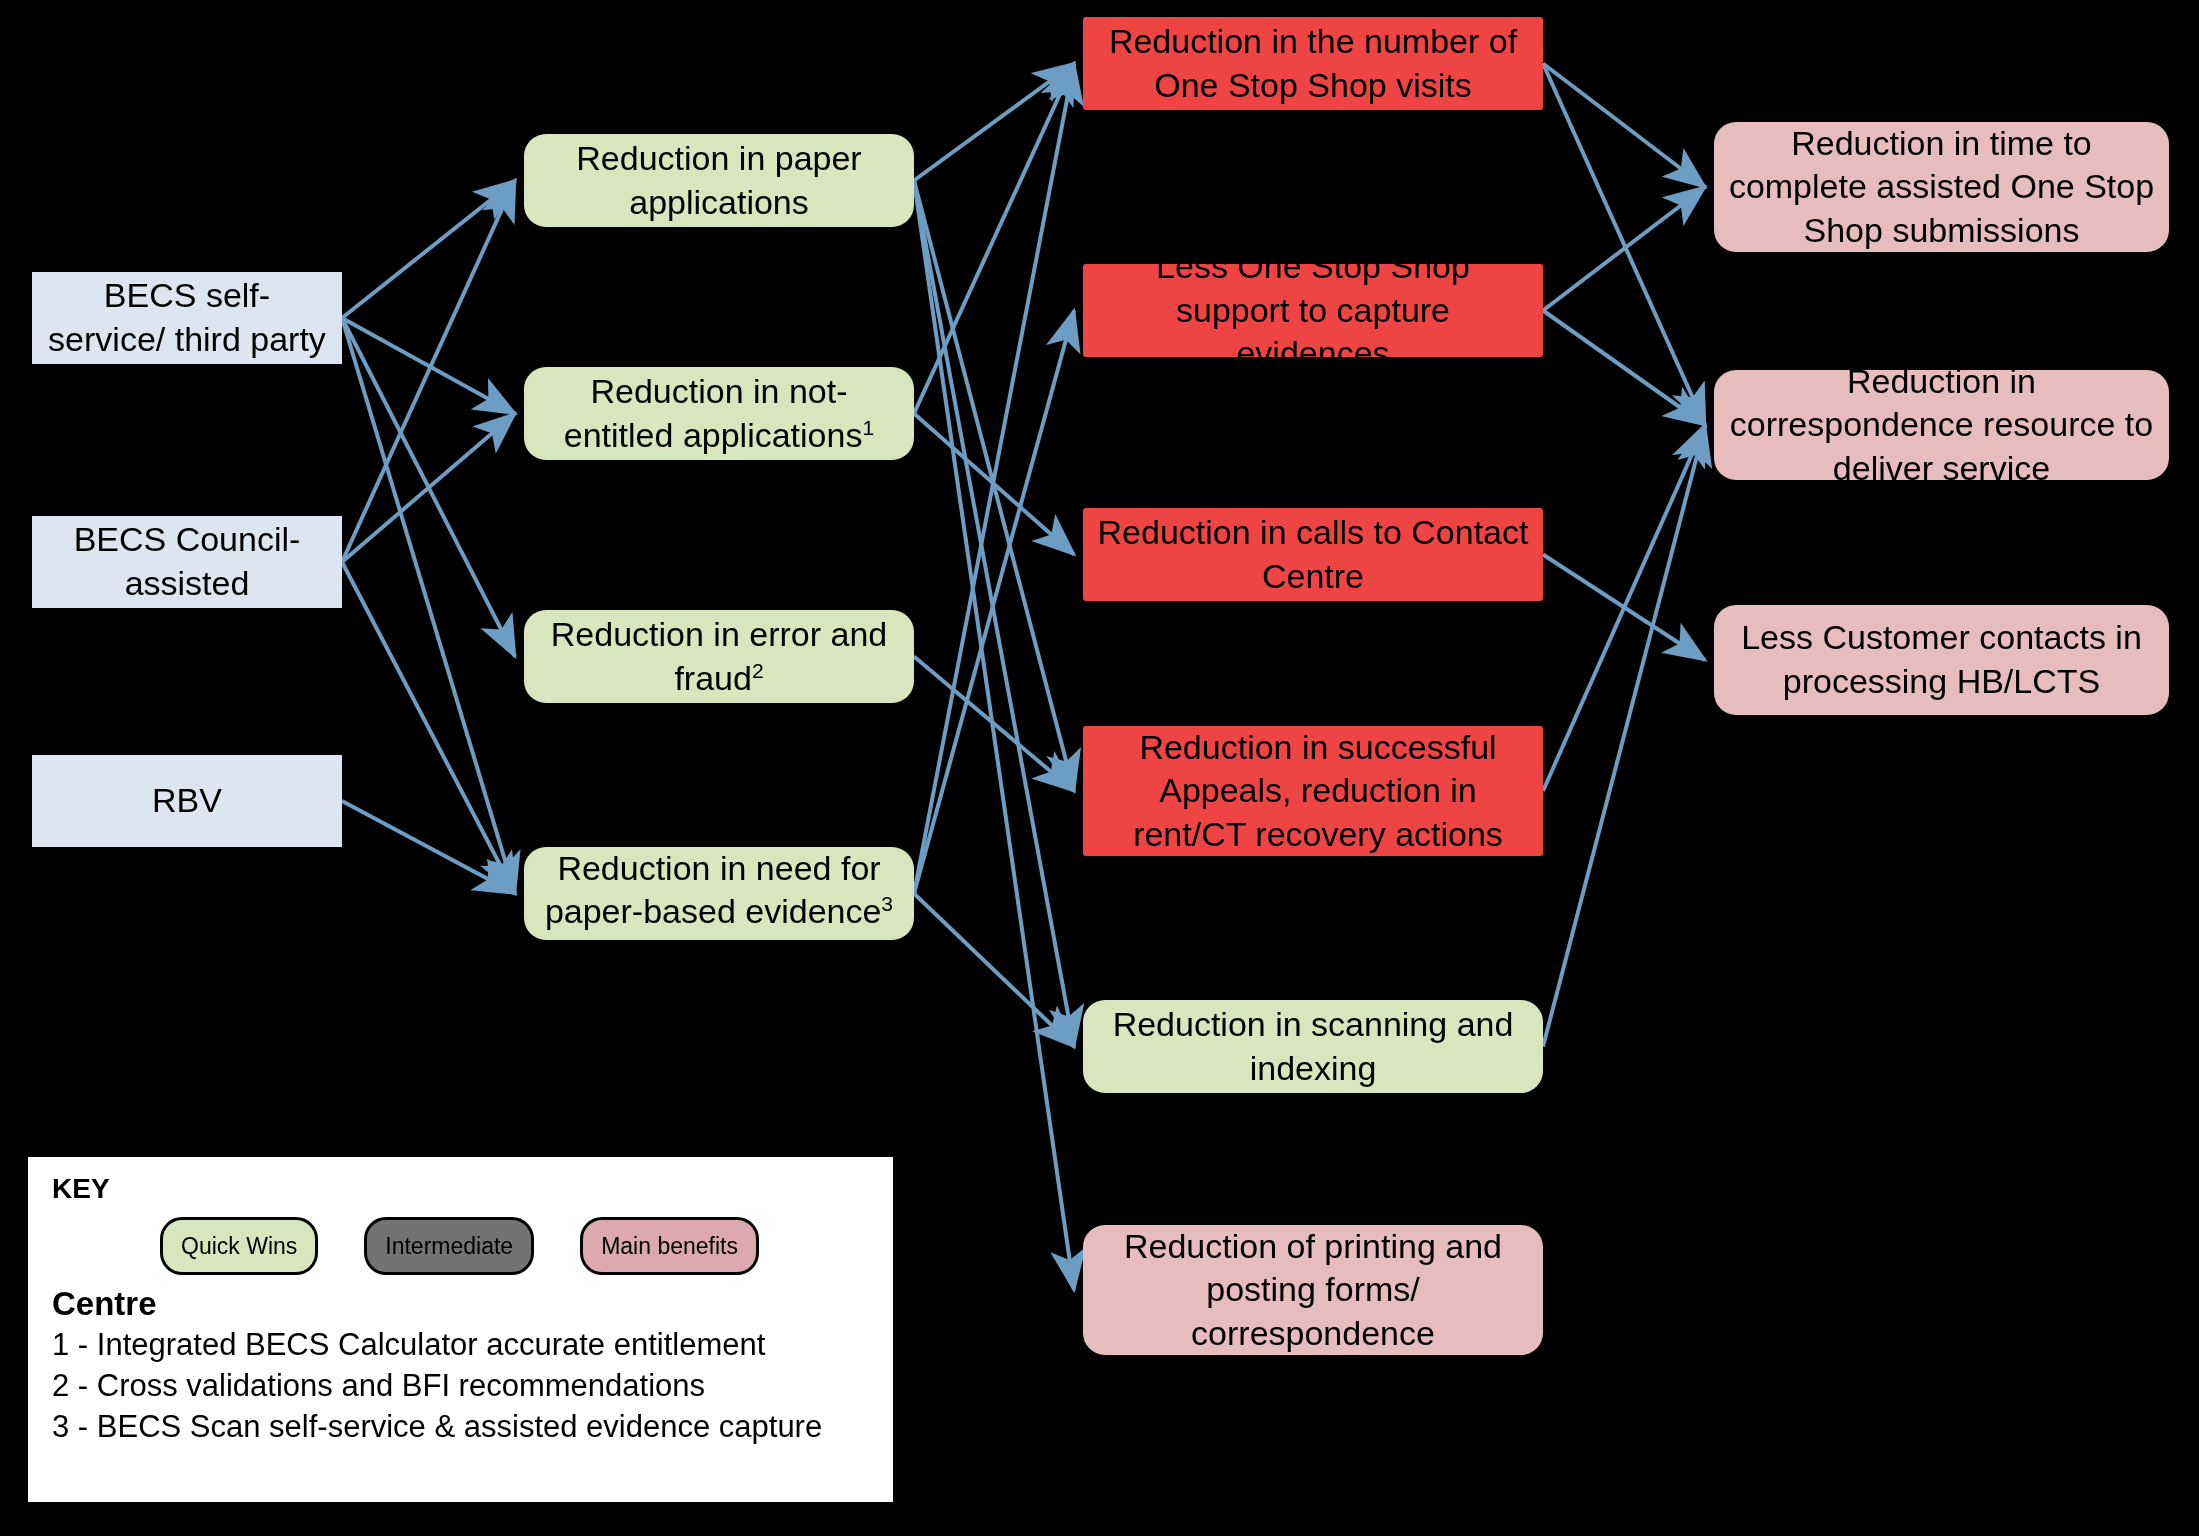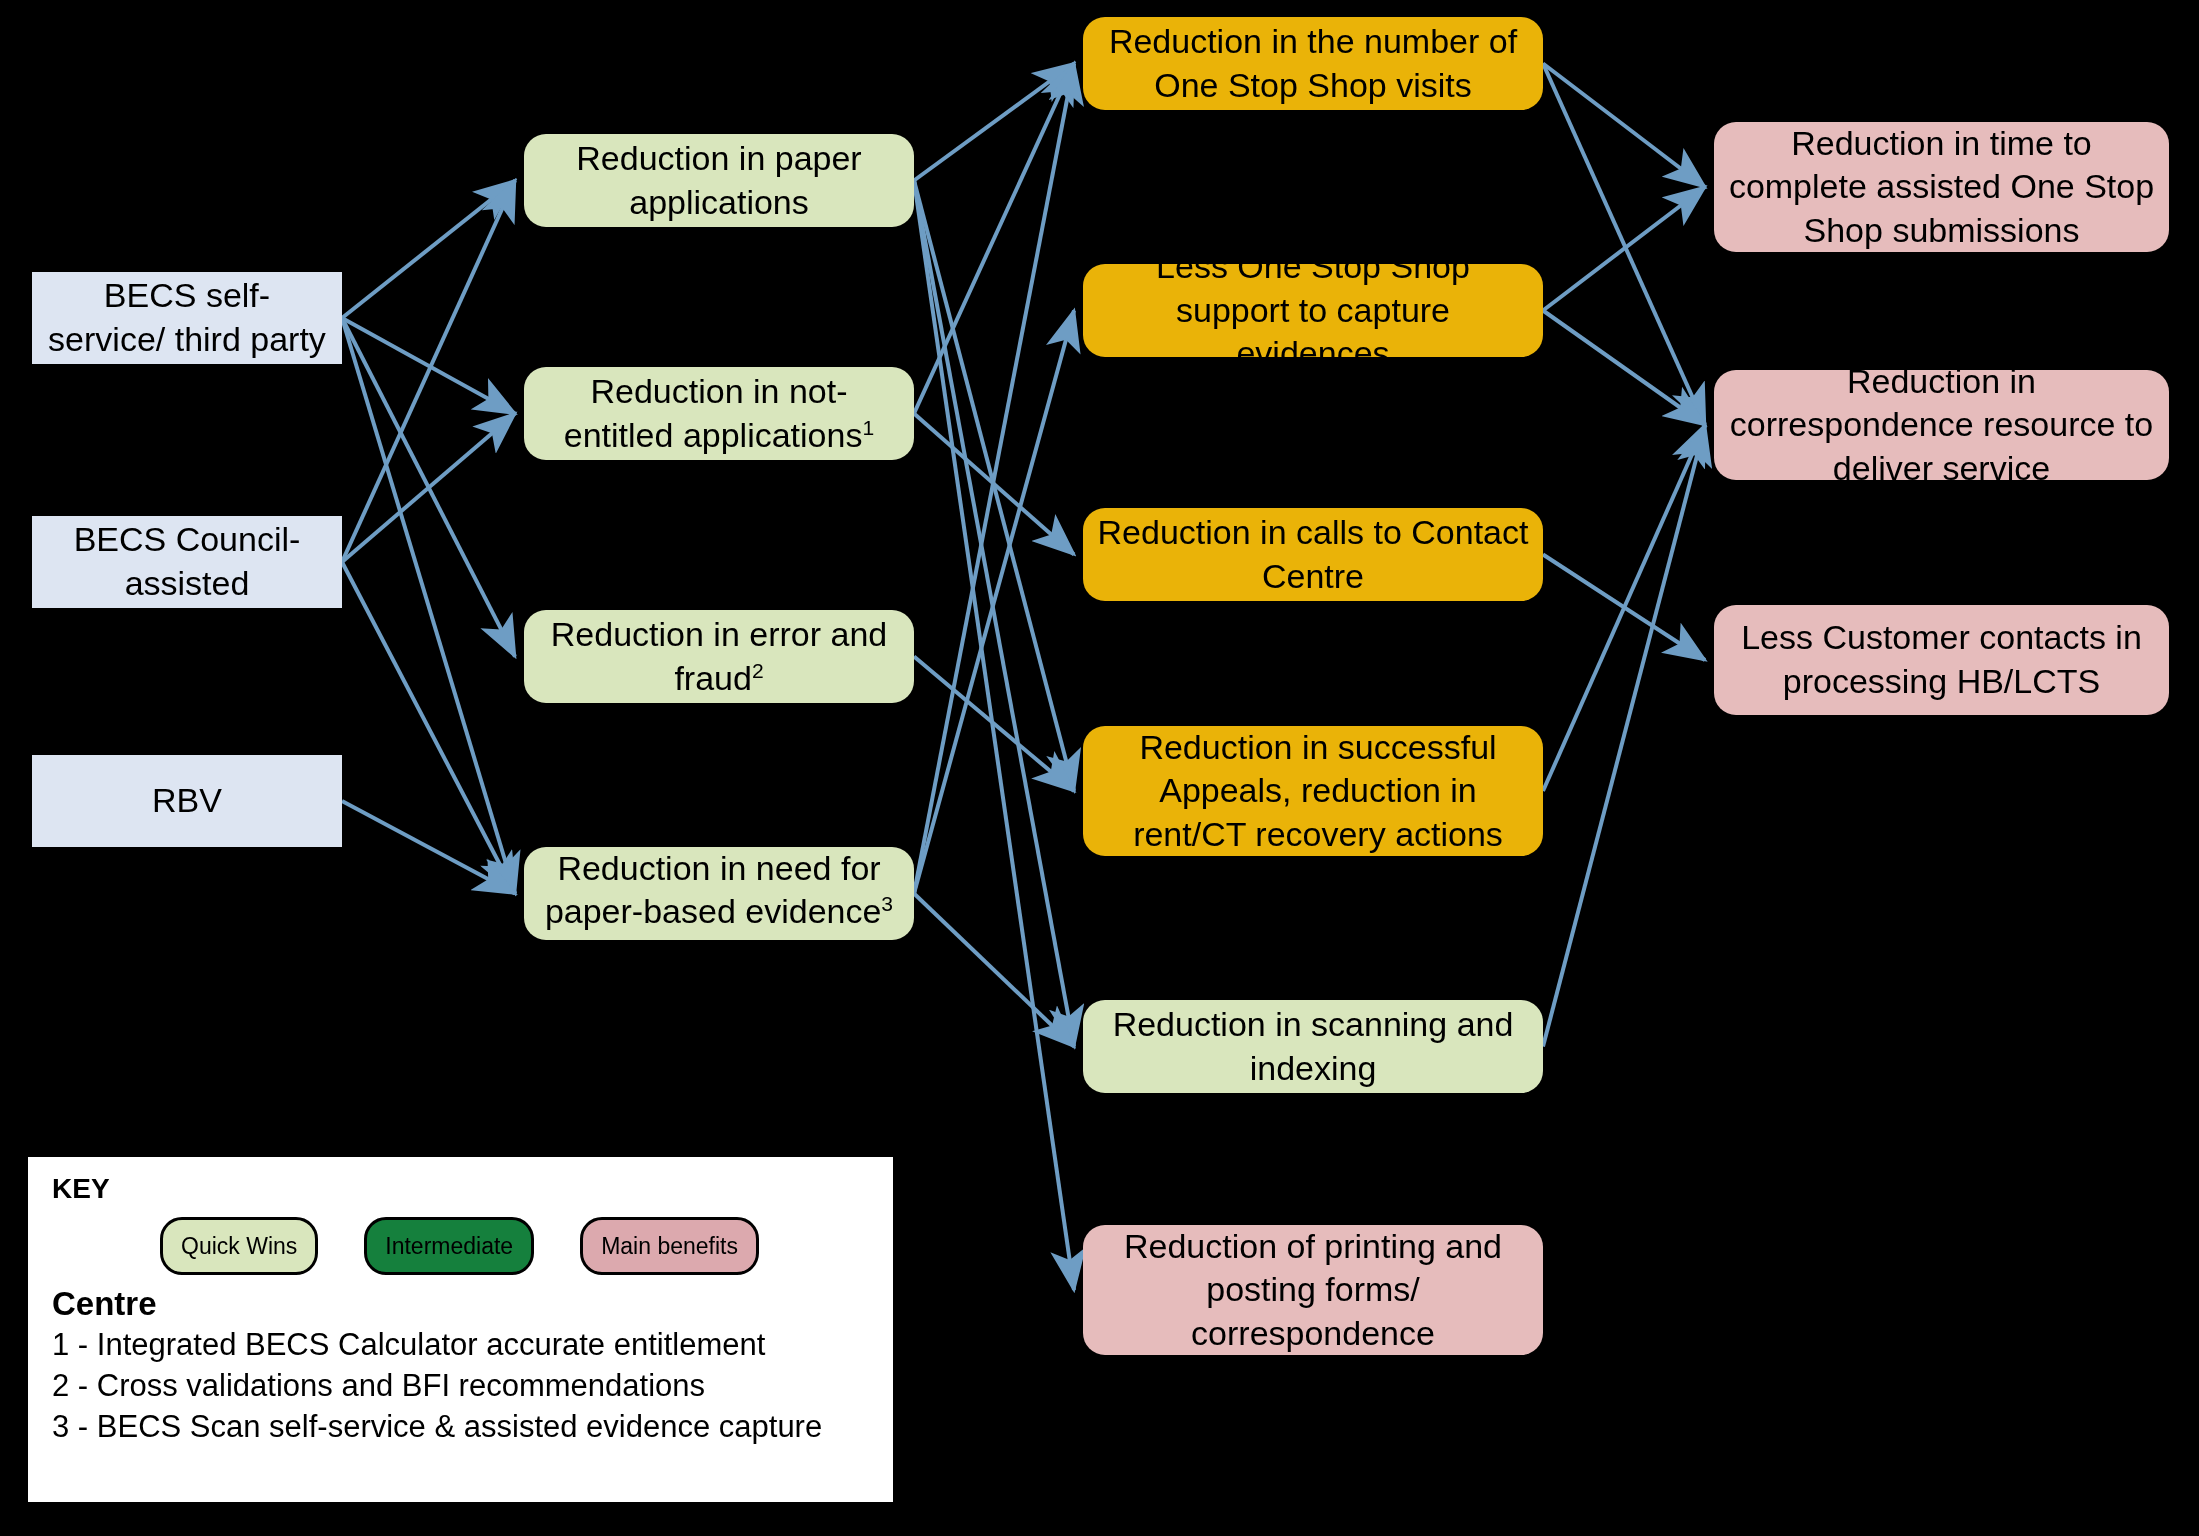--- a/index.html
+++ b/index.html
@@ -52,8 +52,8 @@
     border-radius: 22px;
   }
   .node.inter {
-    background: #eab308;
-    border-radius: 22px;
+    background: #ef4444;
+    border-radius: 3px;
   }
   .node.main {
     background: #e6bcbc;

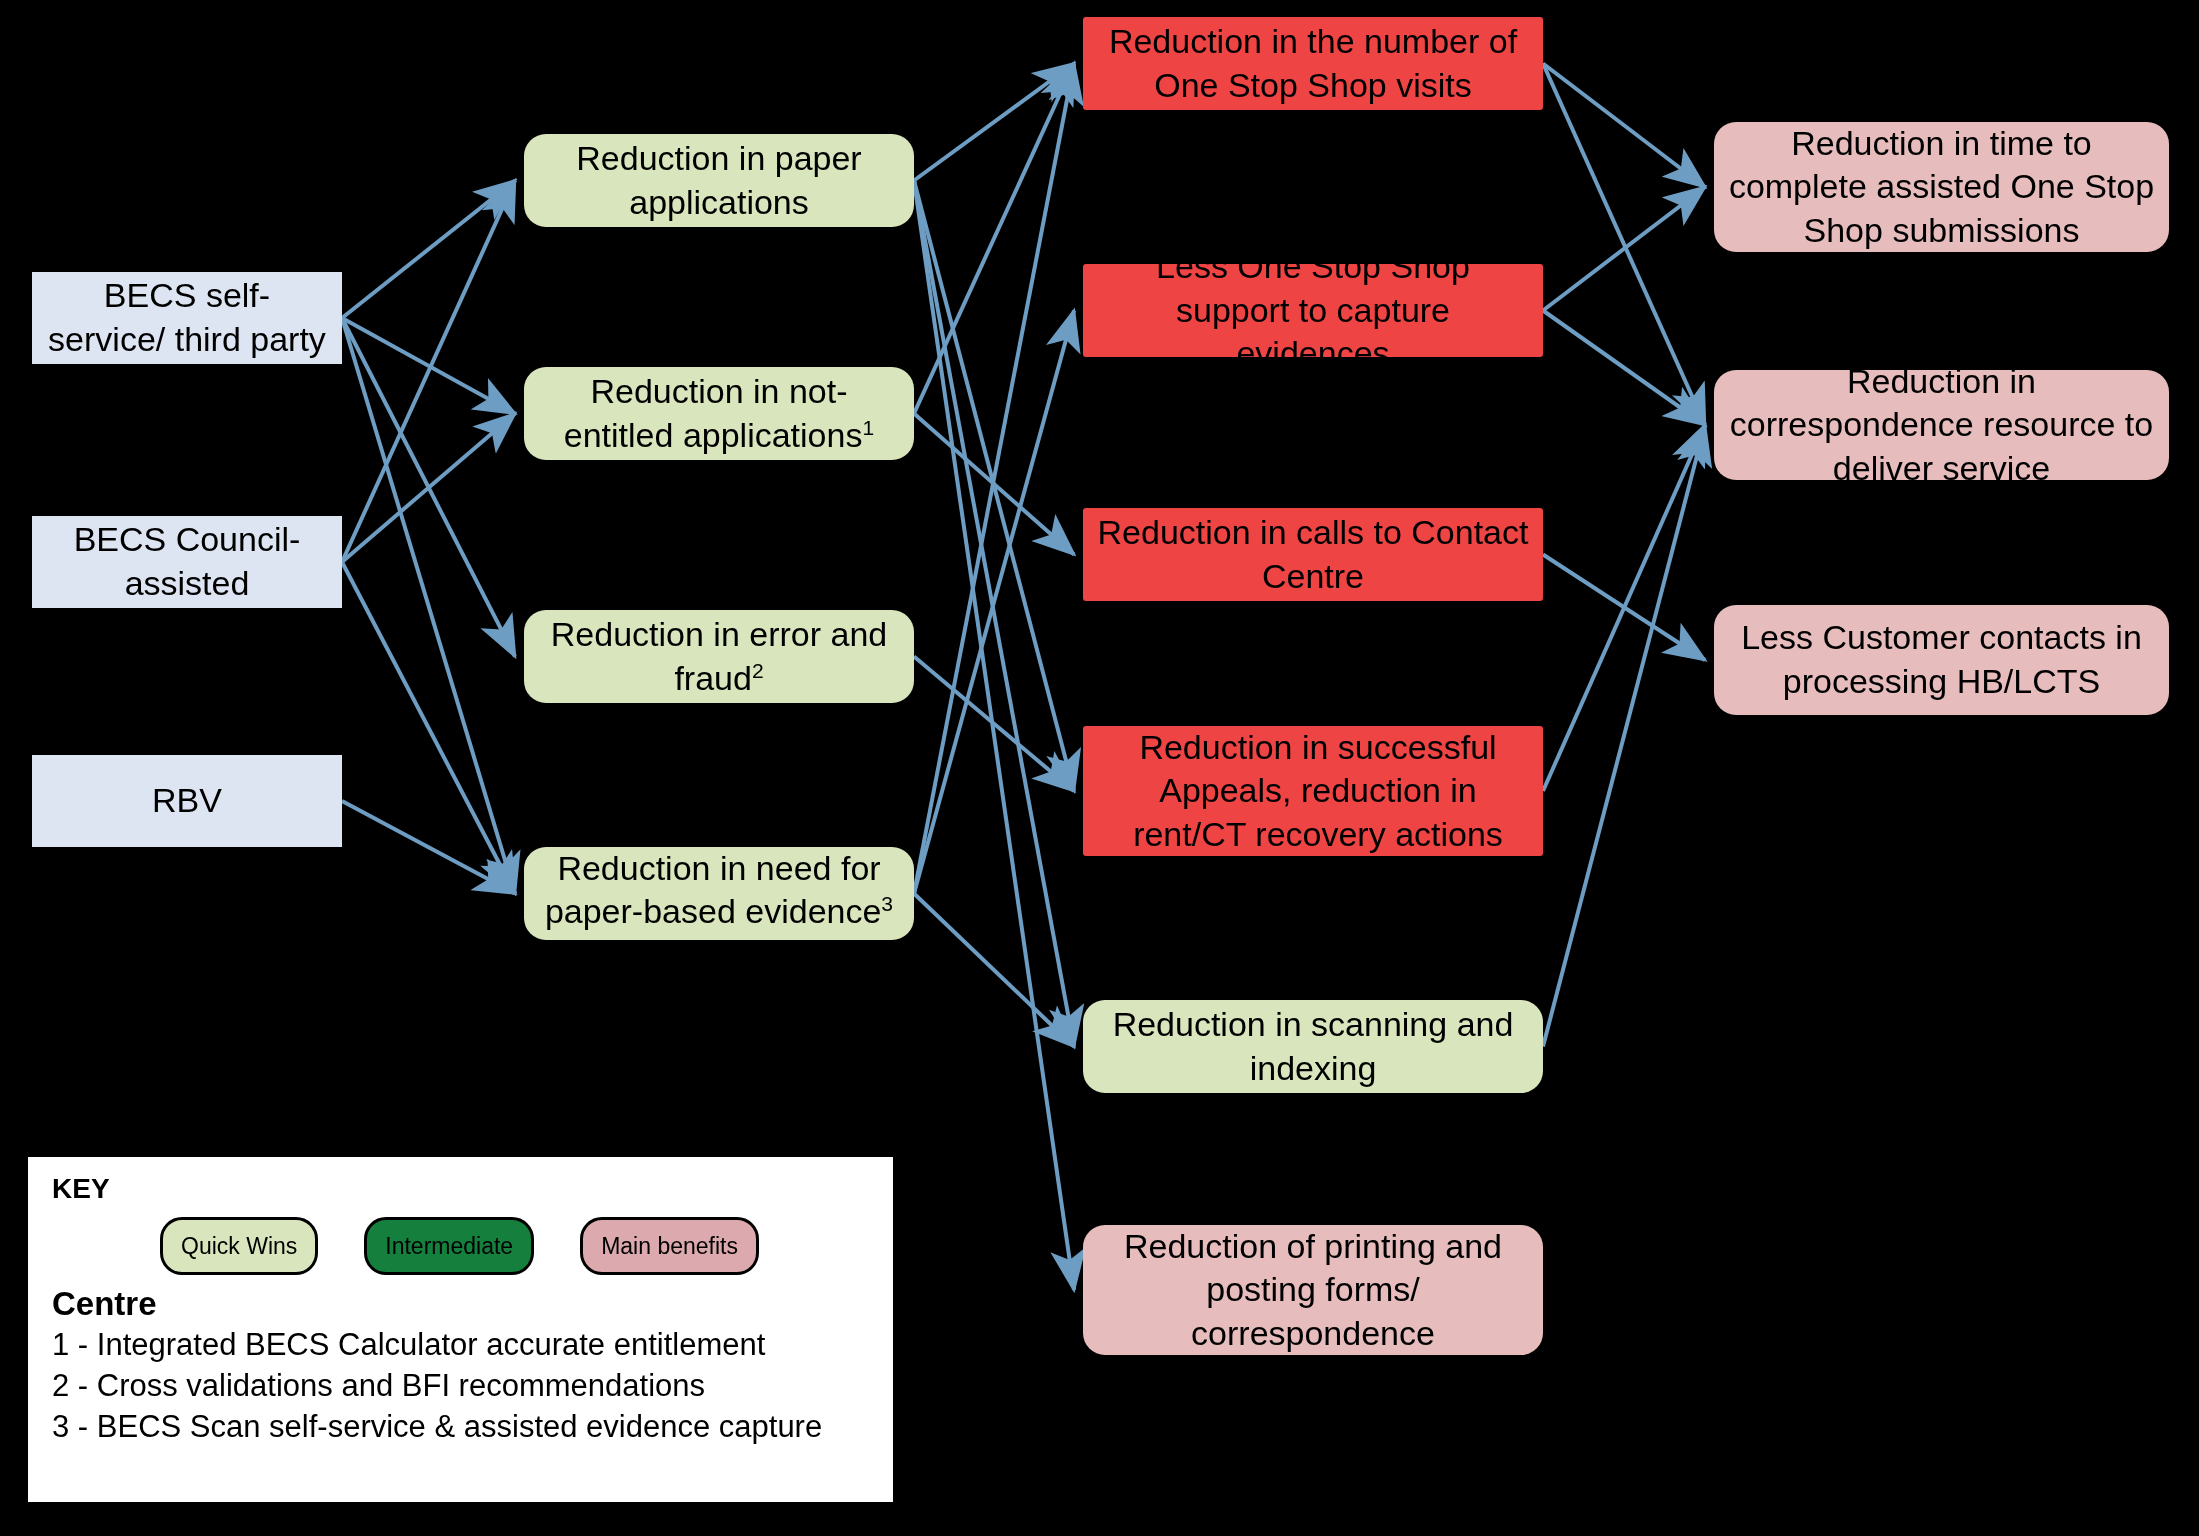--- a/index.html
+++ b/index.html
@@ -101,7 +101,7 @@
     box-sizing: border-box;
   }
   .swatch.quick { background: #d9e6bd; }
-  .swatch.inter { background: #15803d; }
+  .swatch.inter { background: #737373; }
   .swatch.main  { background: #dca9ae; }
   #notes-title {
     font-size: 33px;

